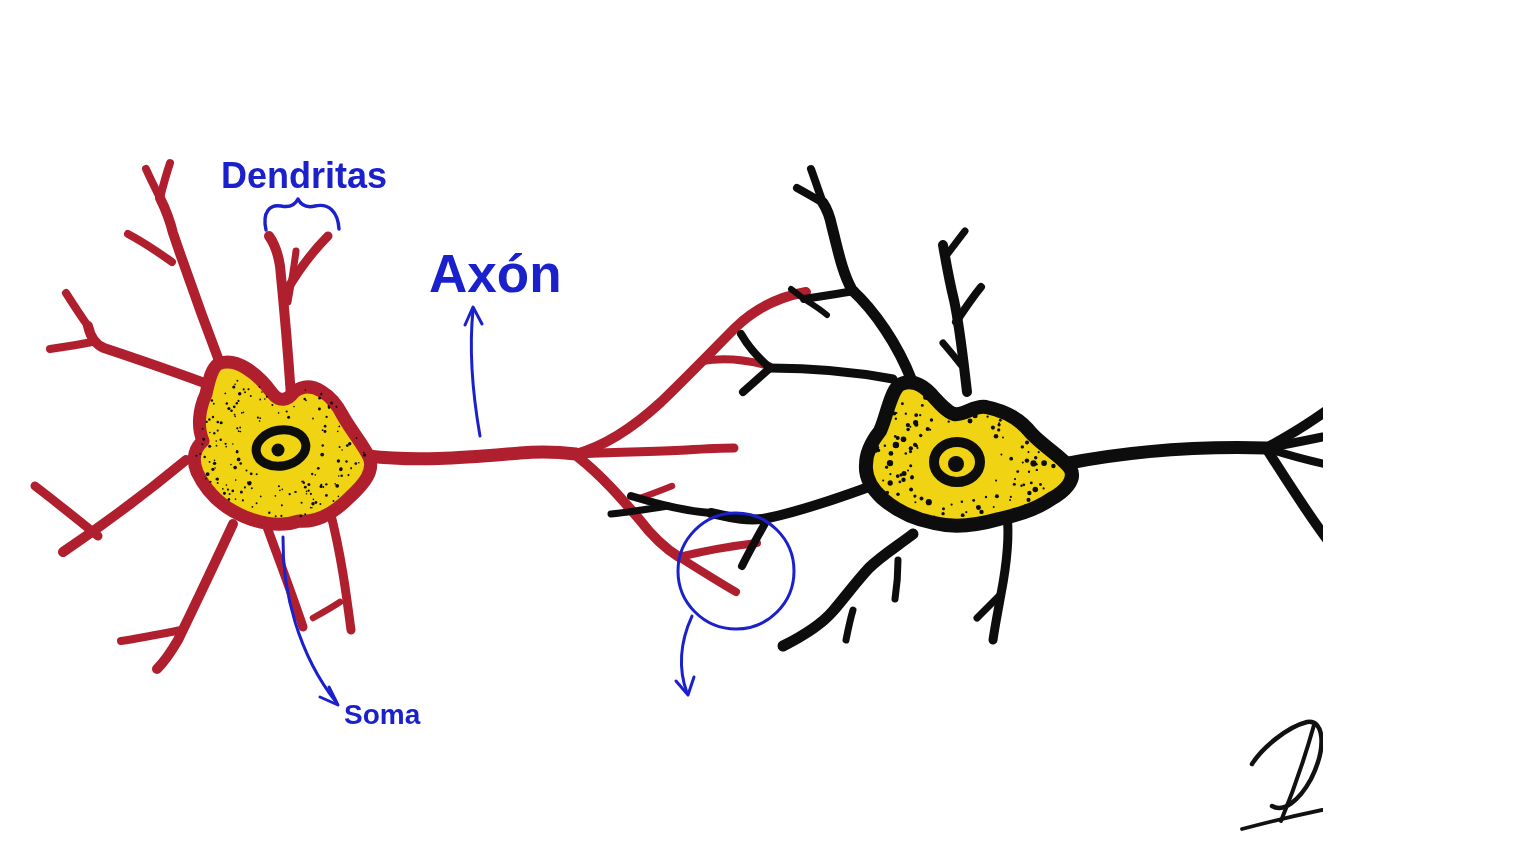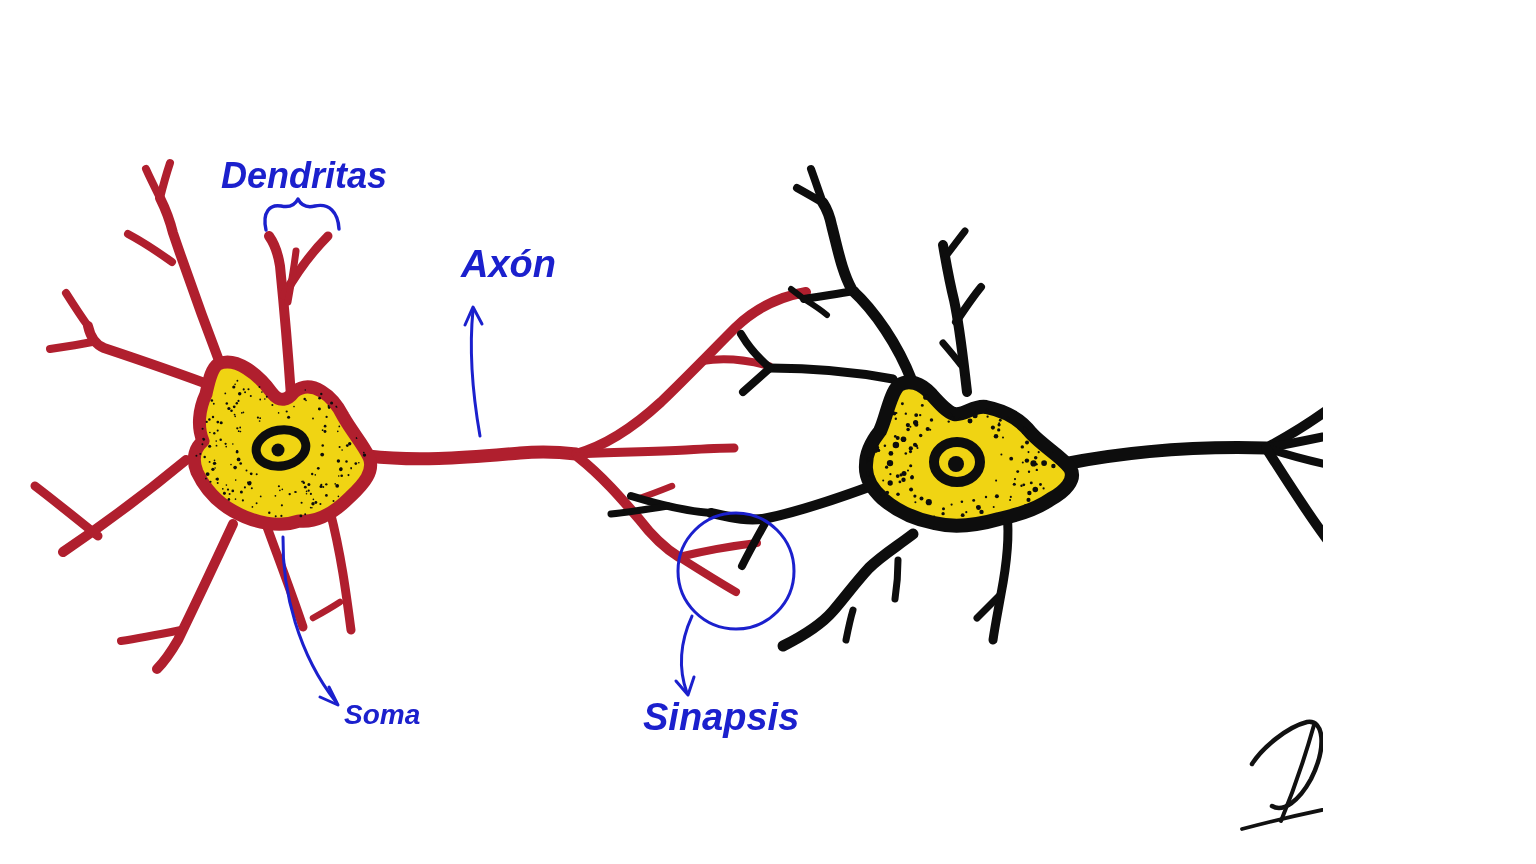--- a/index.html
+++ b/index.html
@@ -9,7 +9,6 @@
     background:#ffffff;
     overflow:hidden;
     font-family:"Liberation Sans", sans-serif;
-    font-style:italic;
   }
   .canvas svg{position:absolute;left:0;top:0;}
   .lbl{

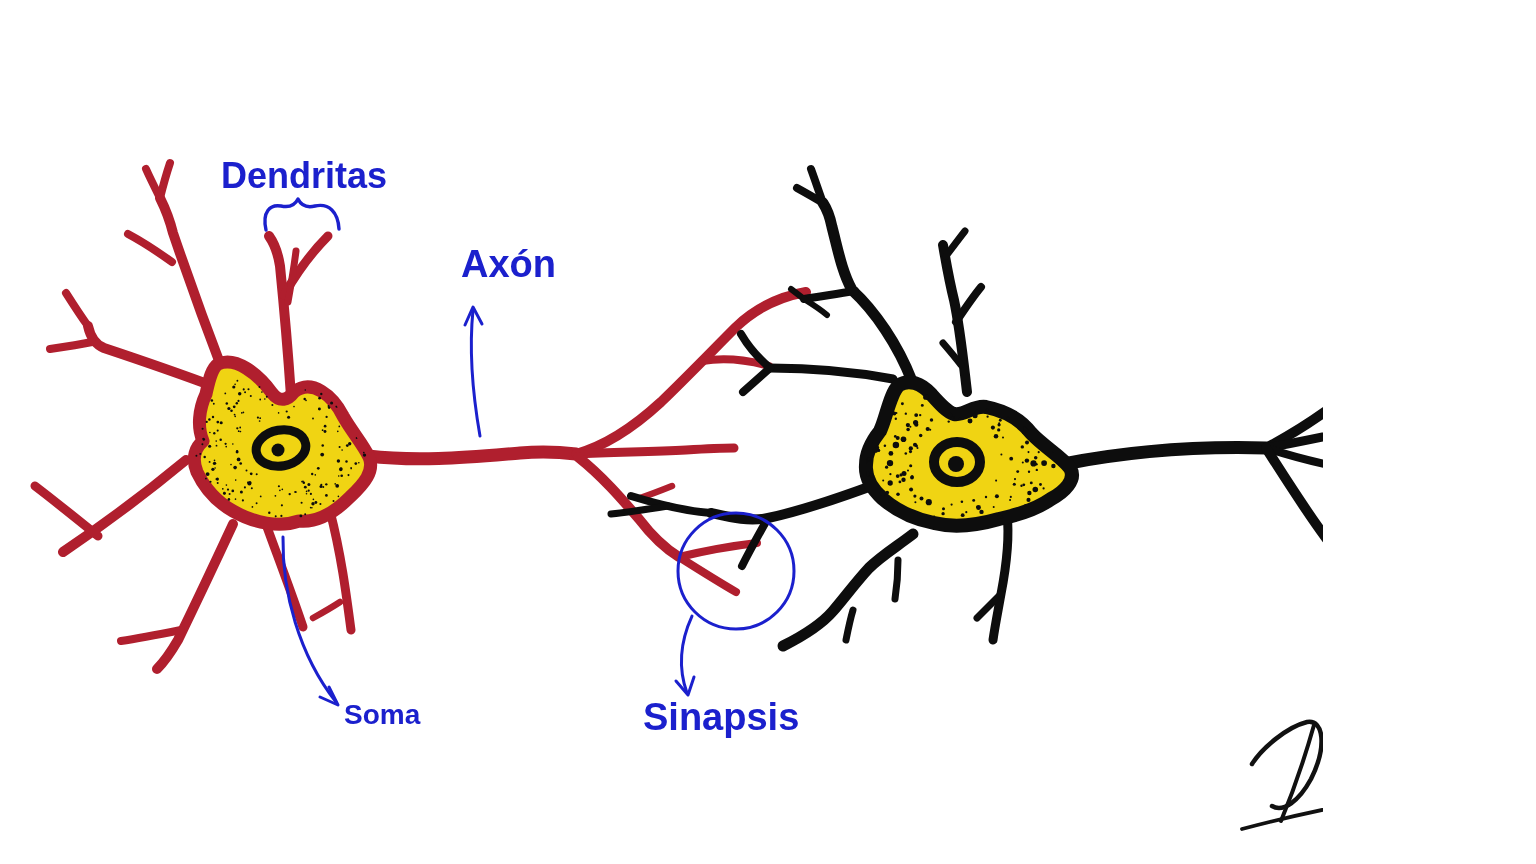--- a/index.html
+++ b/index.html
@@ -20,7 +20,7 @@
     user-select:none;
   }
   .lbl-dendritas{left:221px;top:155px;font-size:36px;}
-  .lbl-axon{left:429px;top:243px;font-size:38px;margin-left:32px;}
+  .lbl-axon{left:429px;top:243px;font-size:53px;}
   .lbl-soma{left:344px;top:699px;font-size:28px;}
   .lbl-sinapsis{left:643px;top:696px;font-size:38px;}
 </style>

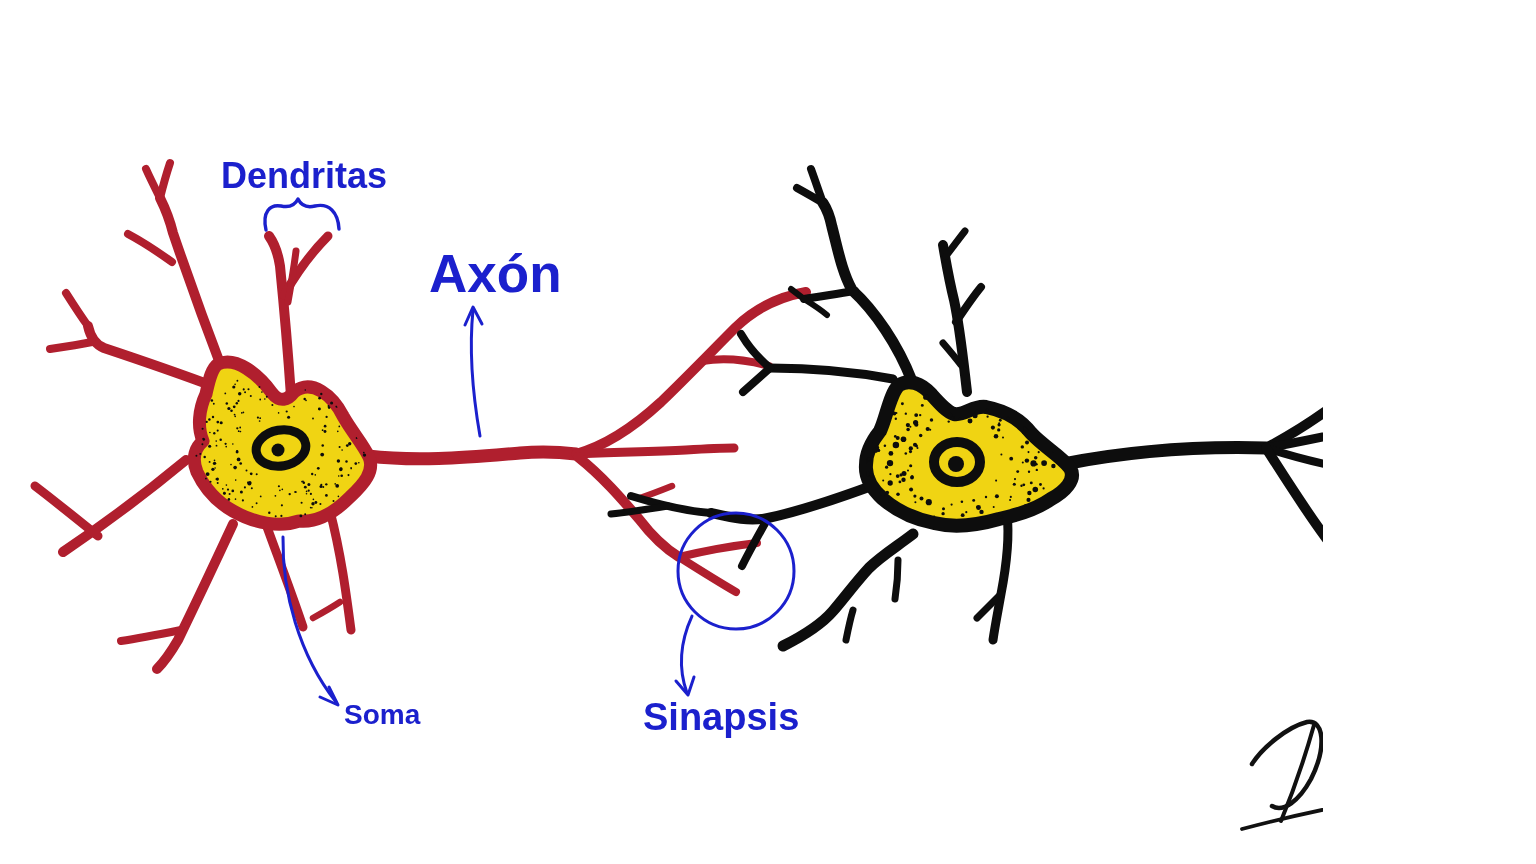--- a/index.html
+++ b/index.html
@@ -526,7 +526,6 @@
 <div class="lbl lbl-dendritas">Dendritas</div>
 <div class="lbl lbl-axon">Axón</div>
 <div class="lbl lbl-soma">Soma</div>
-<div class="lbl lbl-sinapsis">Sinapsis</div>
 
 </div>
 

